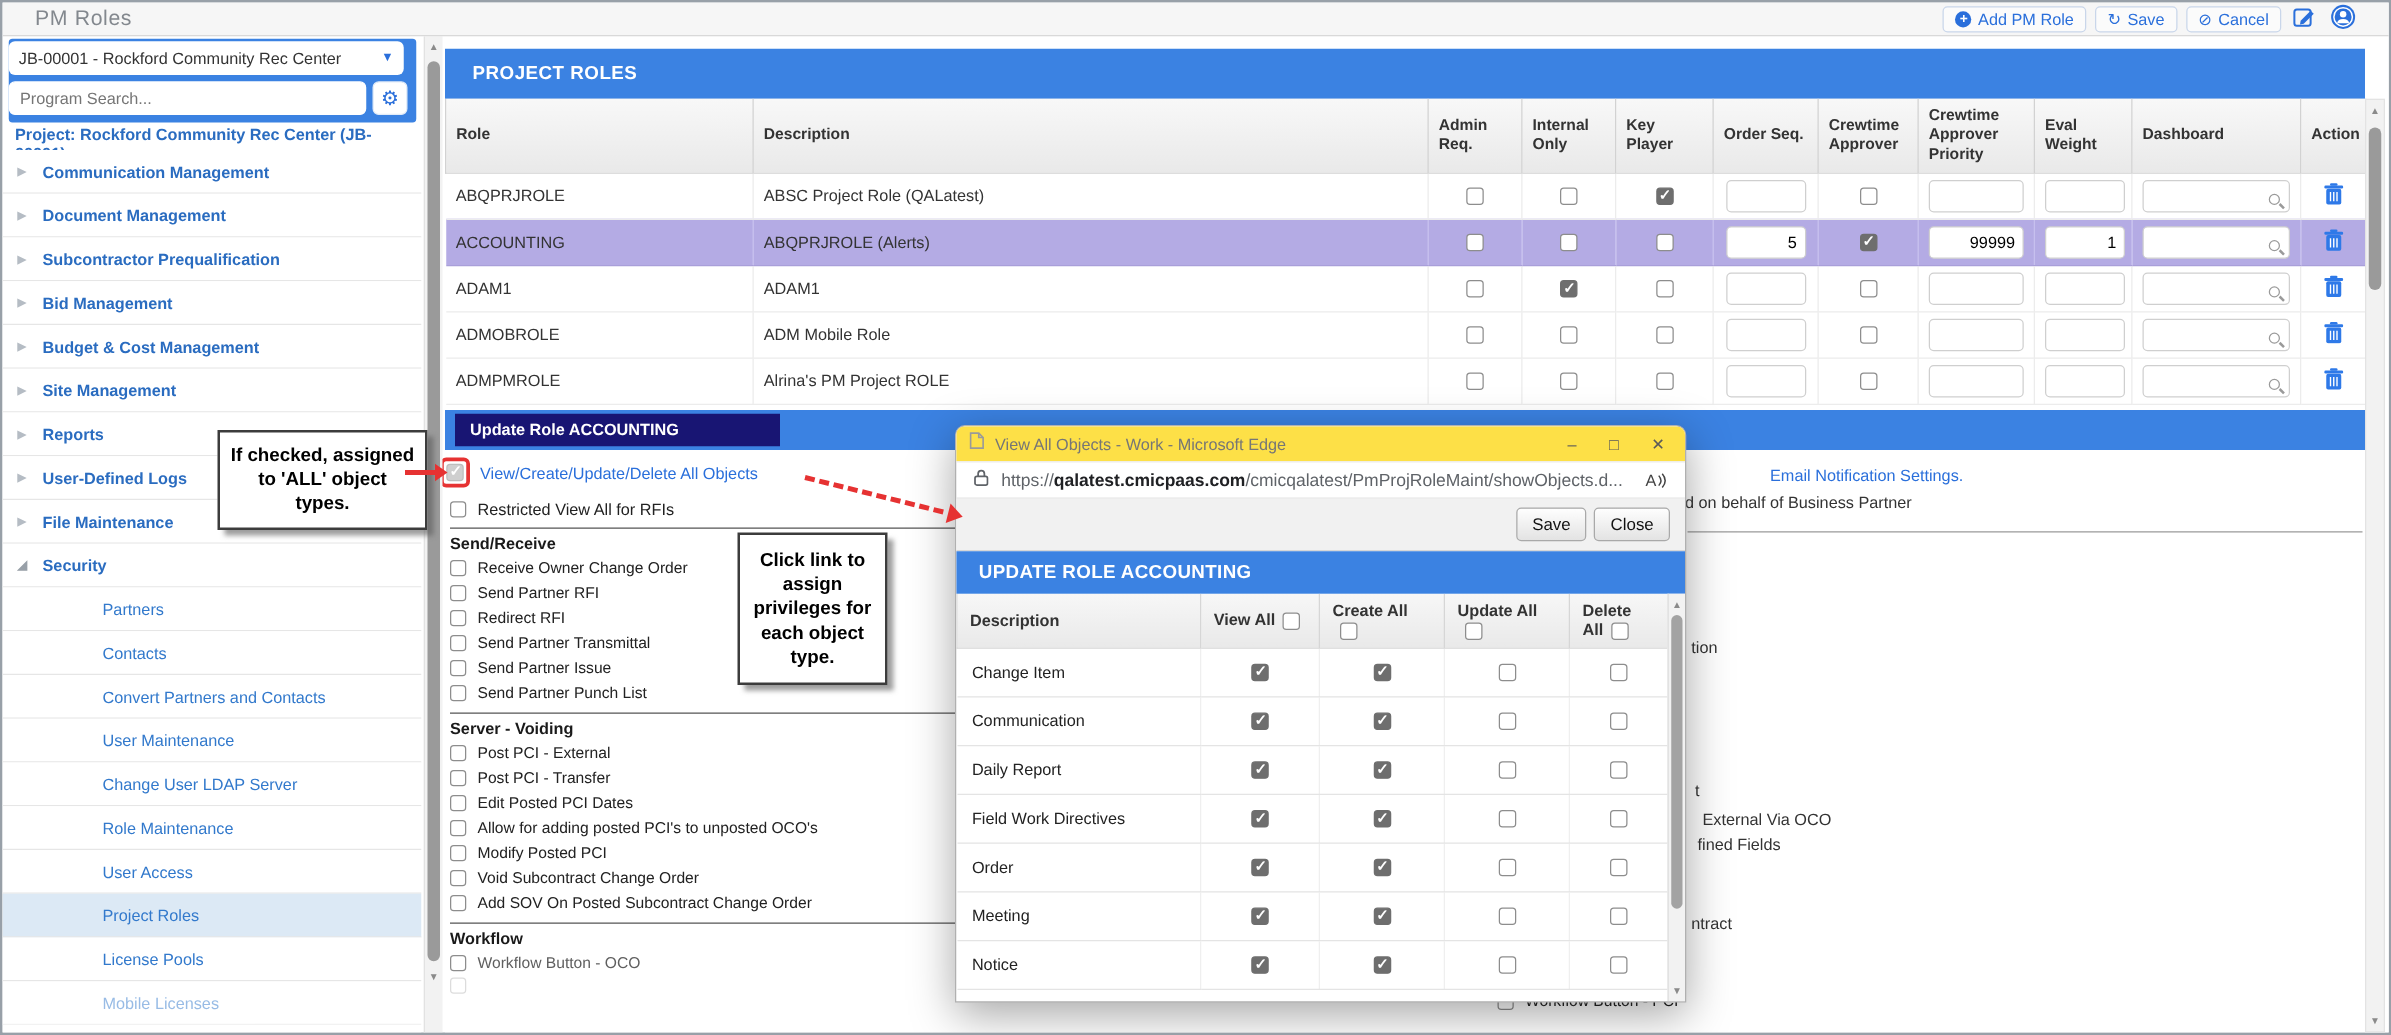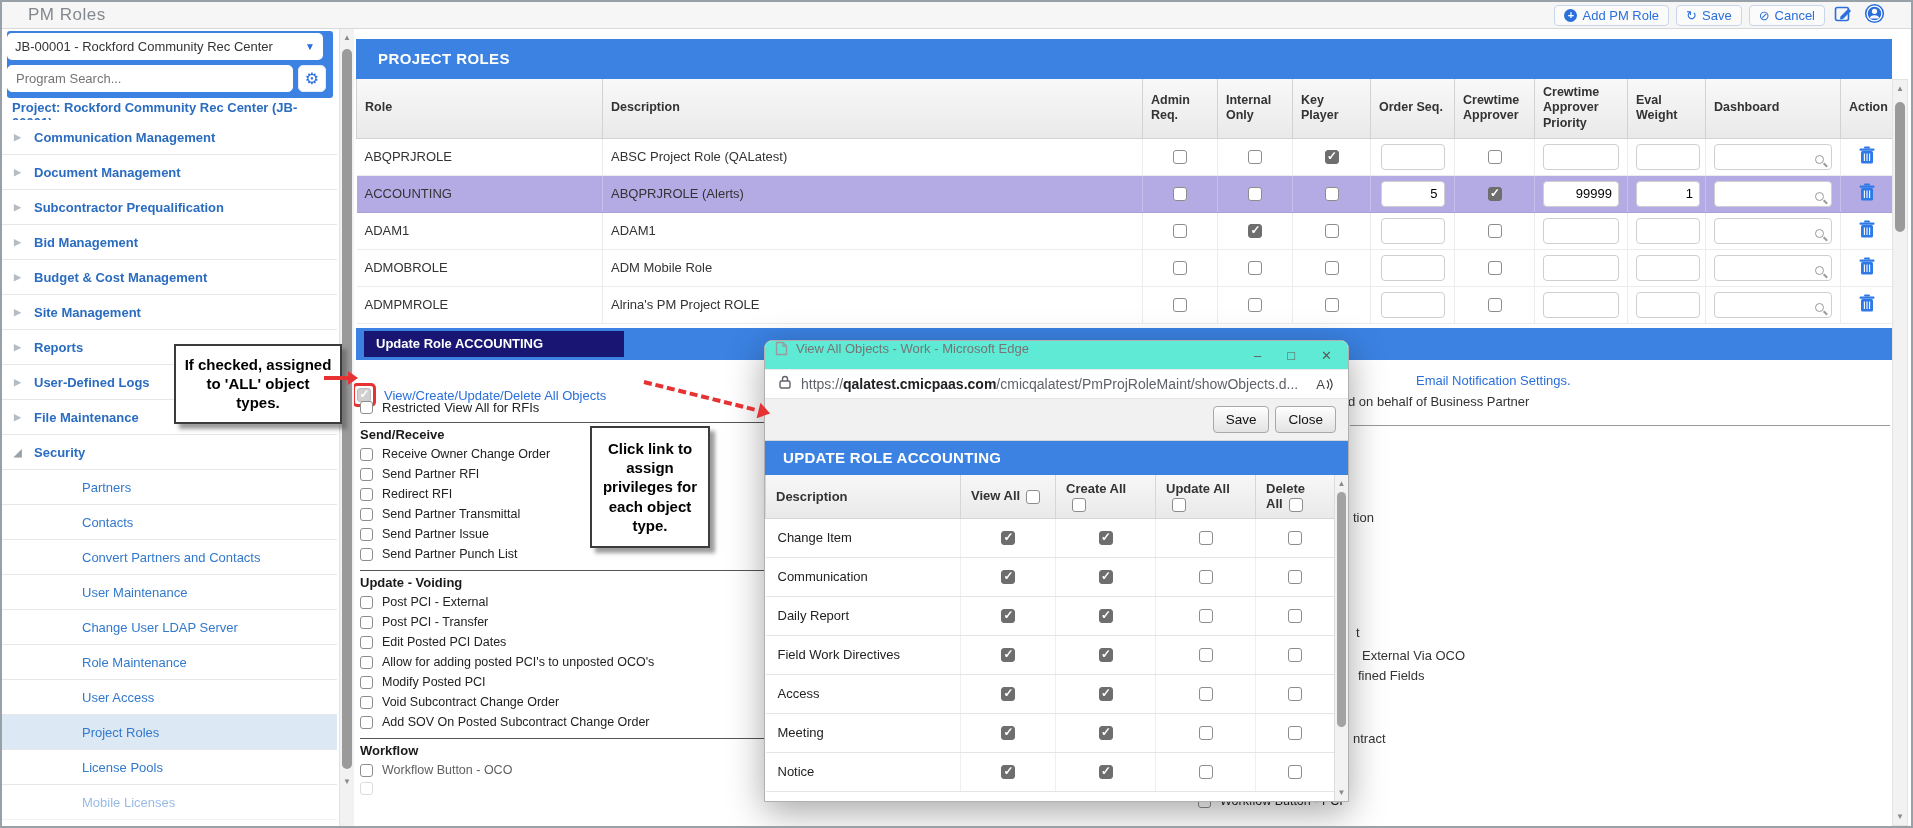--- a/index.html
+++ b/index.html
@@ -89,7 +89,7 @@
   .arrow2::after{content:"";position:absolute;right:0;top:-6px;border-left:12px solid #e63232;border-top:8px solid transparent;border-bottom:8px solid transparent;}
   
   .popup{position:absolute;left:762px;top:338px;width:585px;height:462px;background:#fff;border:1px solid #b0b0b0;border-radius:8px 8px 0 0;box-shadow:0 10px 36px rgba(0,0,0,.35);z-index:50;overflow:hidden;}
-  .pp-titlebar{height:28px;display:flex;padding:0 10px;gap:8px;background:#5eead4;}
+  .pp-titlebar{height:28px;display:flex;align-items:center;padding:0 10px;gap:8px;background:#fde047;}
   .pp-title{font-size:13px;color:#767676;}
   .pp-ctrls{margin-left:auto;display:flex;align-items:center;gap:26px;padding-right:6px;color:#5a5a5a;}
   .pp-ctrls span{cursor:pointer;font-size:13px;line-height:1;}

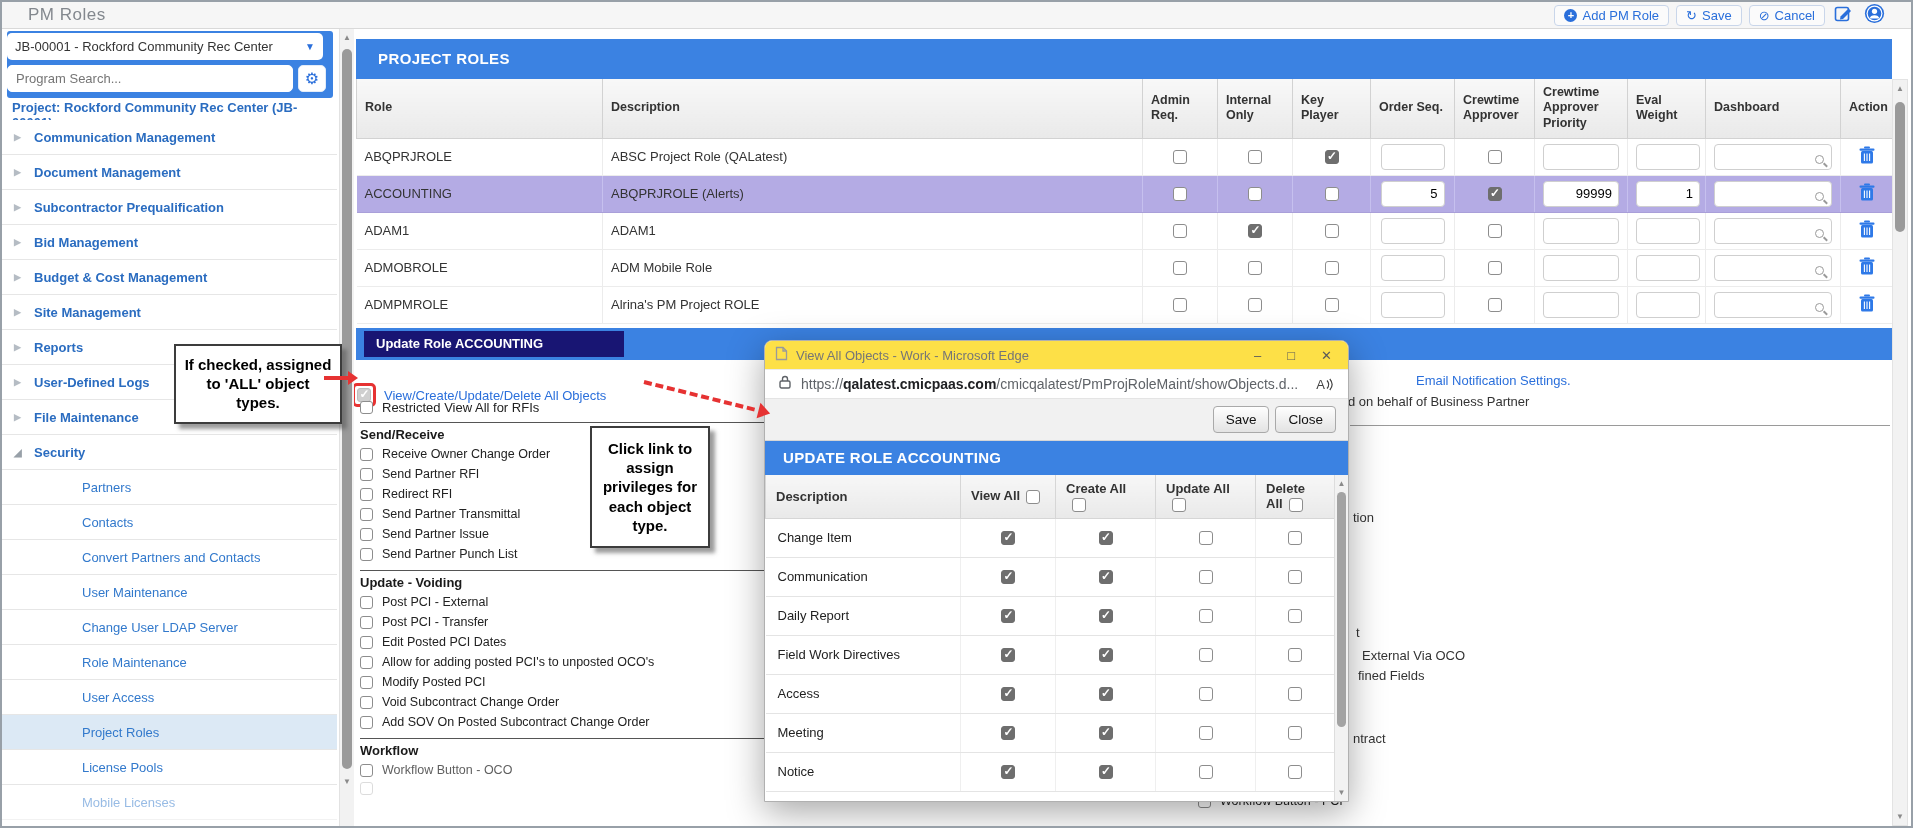--- a/index.html
+++ b/index.html
@@ -59,7 +59,7 @@
   
   .band{position:absolute;left:0;top:299px;width:1536px;height:32px;background:#3b82e2;}
   .navy{position:absolute;left:8px;top:3px;width:260px;height:26px;background:#181573;color:#fff;font-size:13px;font-weight:bold;line-height:26px;padding-left:12px;}
-  .row-allobjects{position:absolute;left:-4px;top:351px;display:flex;align-items:center;height:30px;justify-content:space-between;}
+  .row-allobjects{position:absolute;left:-4px;top:334px;display:flex;align-items:center;height:30px;justify-content:space-between;}
   .ring{display:inline-flex;border:3px solid #e63232;border-radius:5px;padding:2px;}
   .objlink{color:#2a6fdb;font-size:13px;margin-left:8px;cursor:pointer;text-decoration:none;}
   .perm-col{position:absolute;left:4px;top:369px;width:576px;}

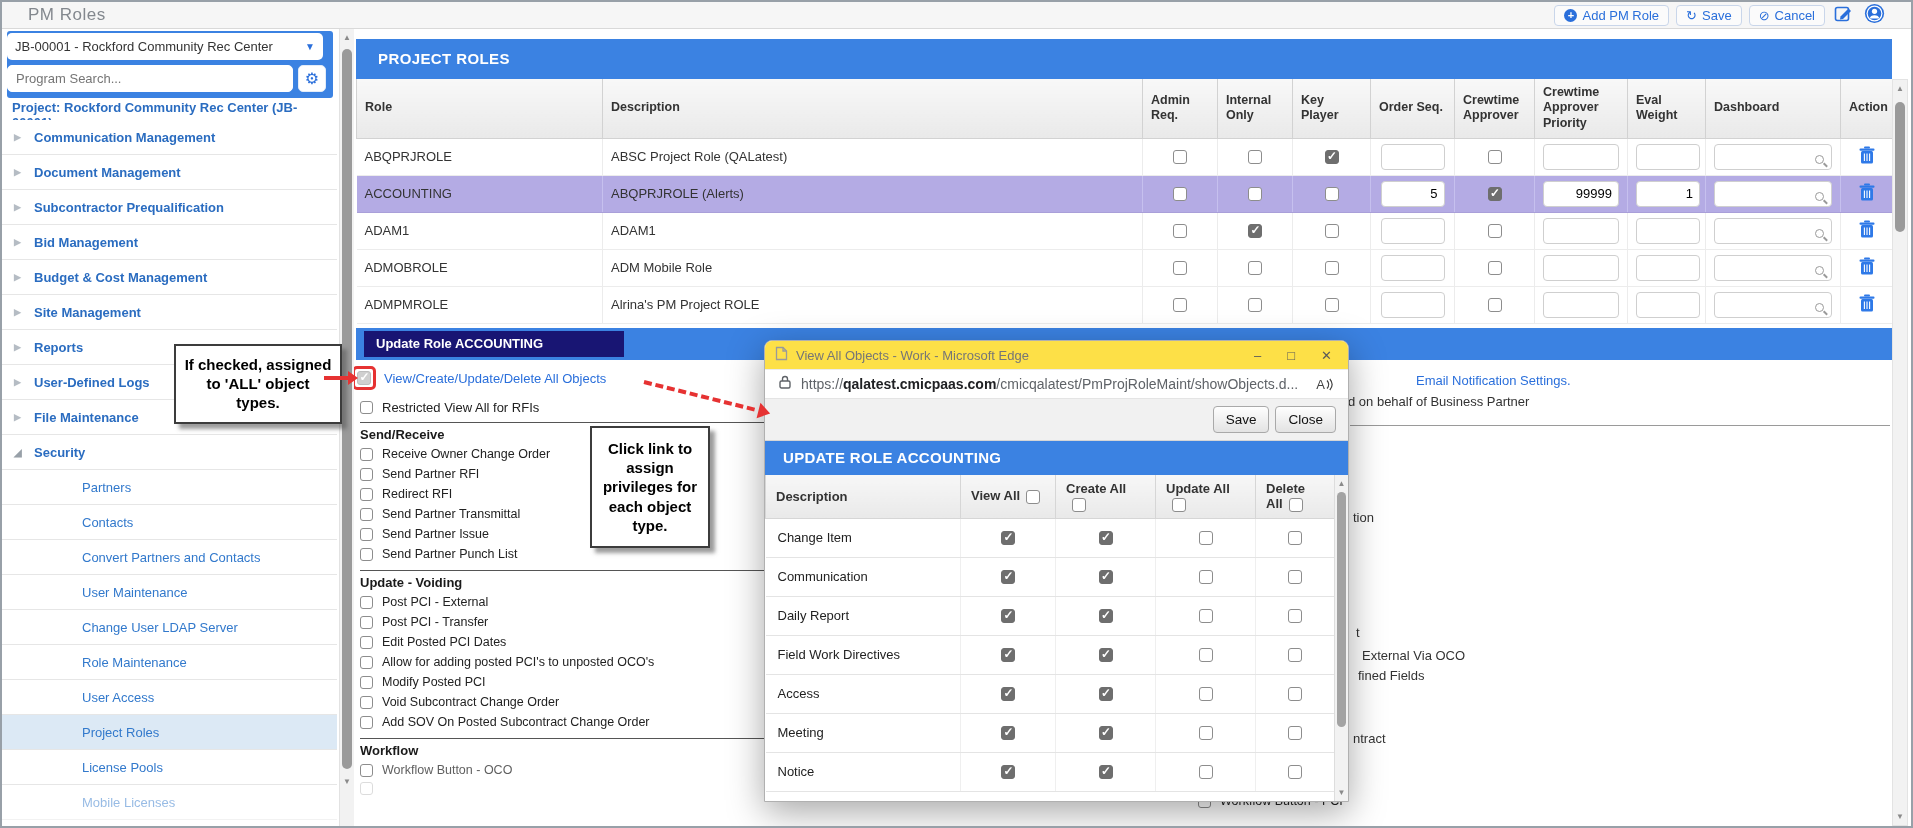--- a/index.html
+++ b/index.html
@@ -518,7 +518,7 @@
           </div>
         </div>
       <hr class="perm-hr">
-      <div class="perm-head">Update - Voiding</div>
+      <div class="perm-head">Server - Voiding</div>
       <div>
 
           <div class="pitem">

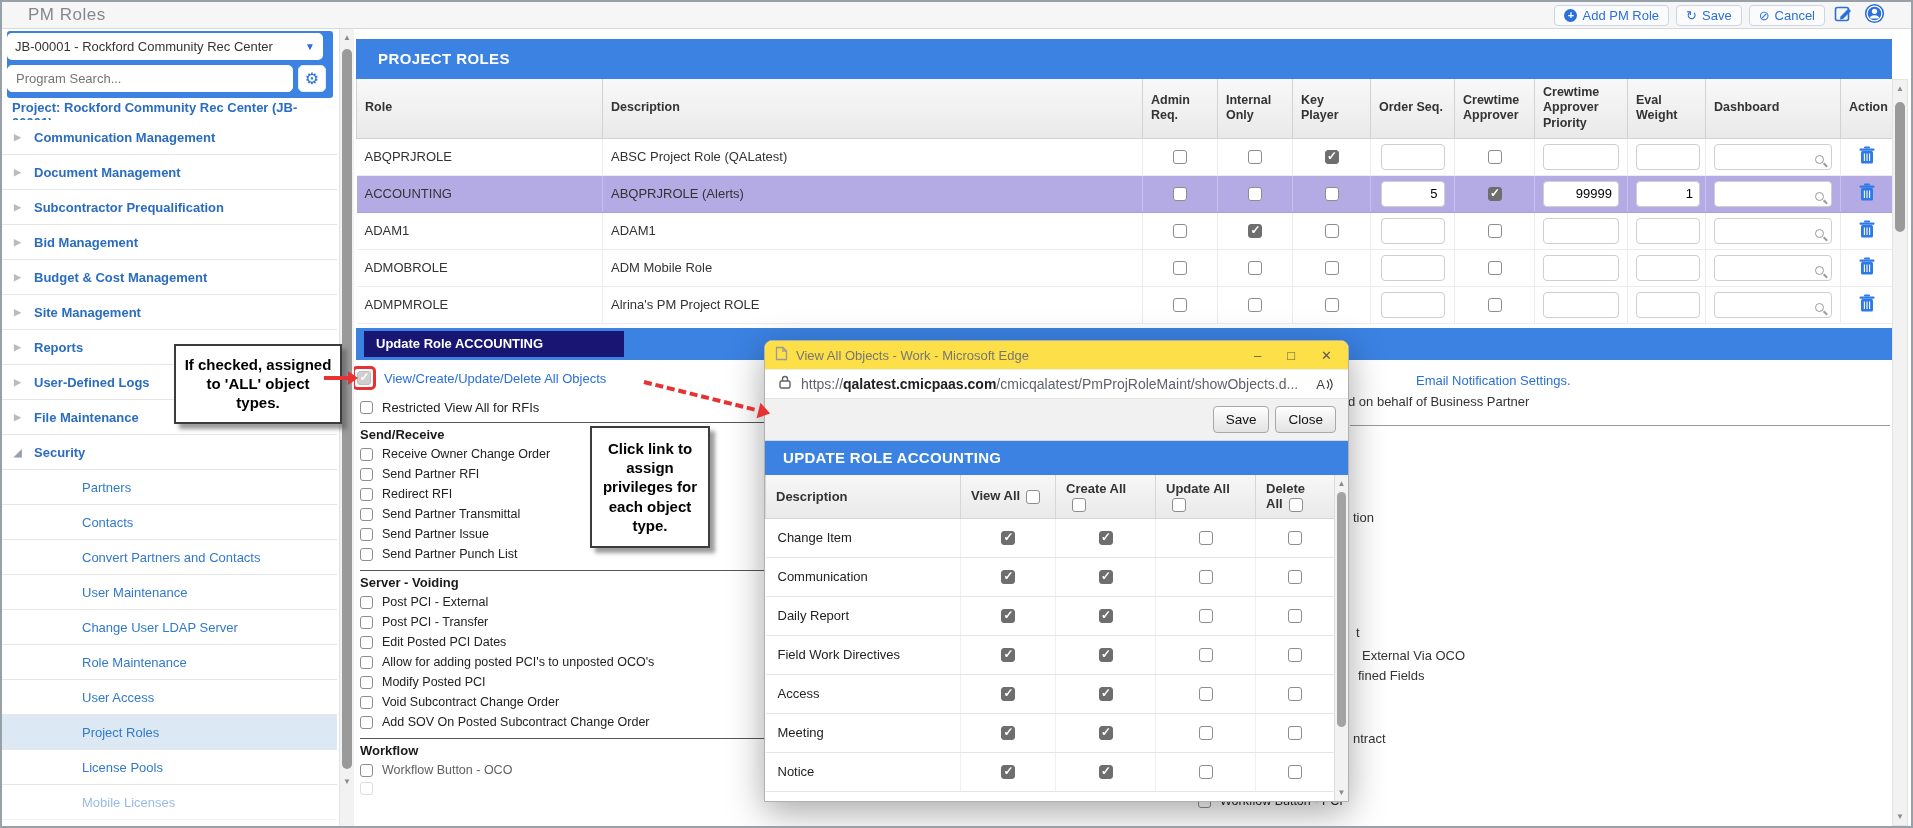--- a/index.html
+++ b/index.html
@@ -681,7 +681,7 @@
             </tr>
 
             <tr>
-              <td>Access</td>
+              <td>Order</td>
               <td class="ctr"><span class="cb on"></span></td>
               <td class="ctr"><span class="cb on"></span></td>
               <td class="ctr"><span class="cb"></span></td>

